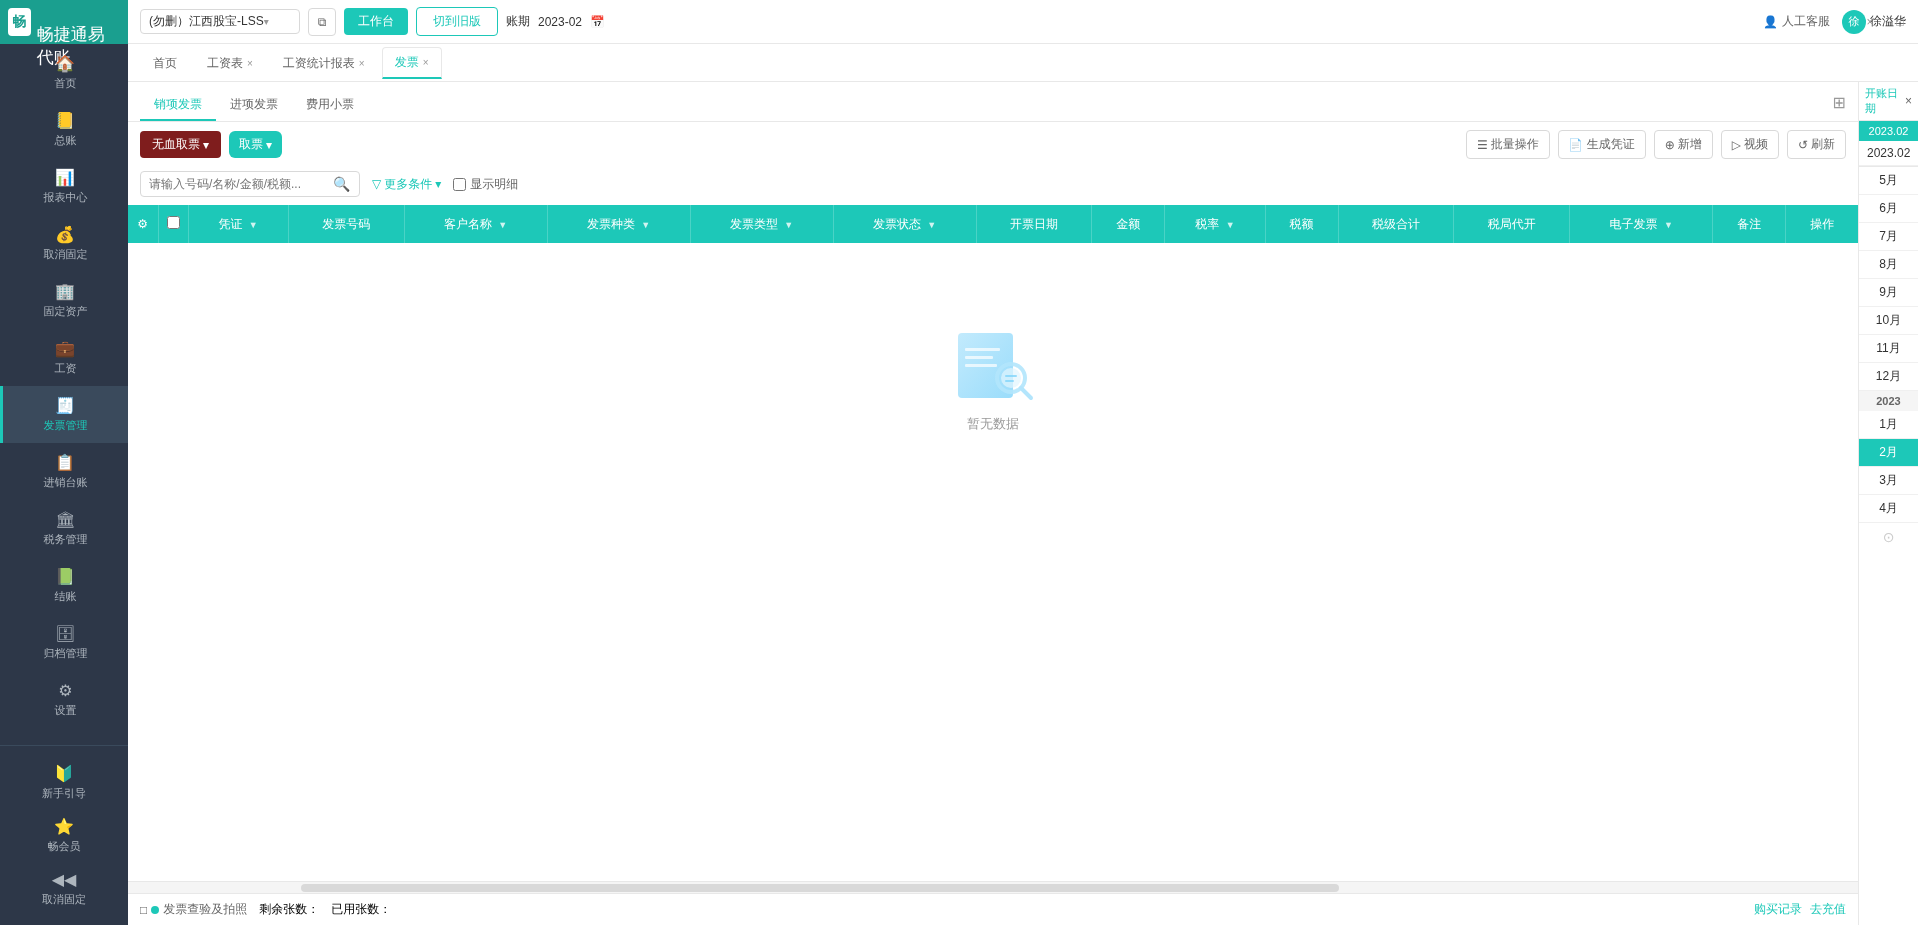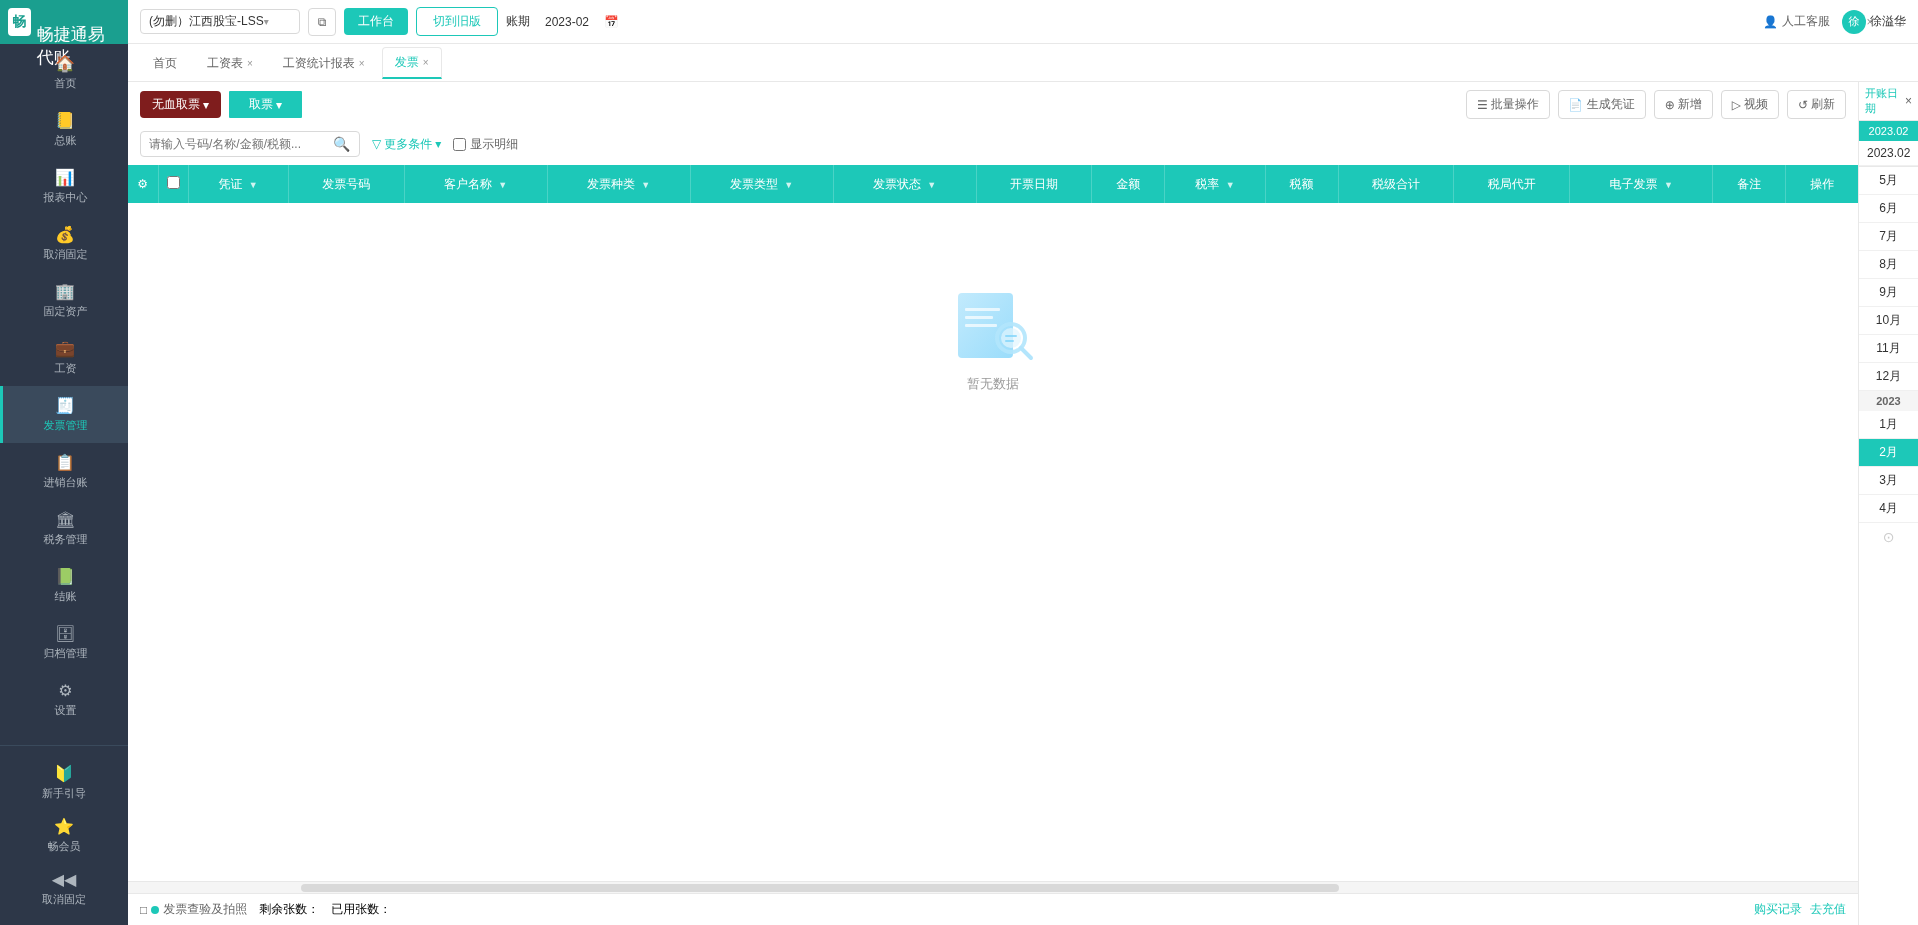--- a/index.html
+++ b/index.html
@@ -94,7 +94,7 @@
       border: 1px solid #1dc8b8; border-radius: 4px;
       padding: 5px 16px; cursor: pointer; font-size: 12px;
     }
-    .period-info { display: flex; align-items: center; gap: 15px; color: #333; font-size: 12px; }
+    .period-info { display: flex; align-items: center; gap: 8px; color: #333; font-size: 12px; }
     .topbar-right { margin-left: auto; display: flex; align-items: center; gap: 12px; }
     .user-service { display: flex; align-items: center; gap: 4px; color: #666; cursor: pointer; }
     .user-info { display: flex; align-items: center; gap: 4px; color: #333; cursor: pointer; }

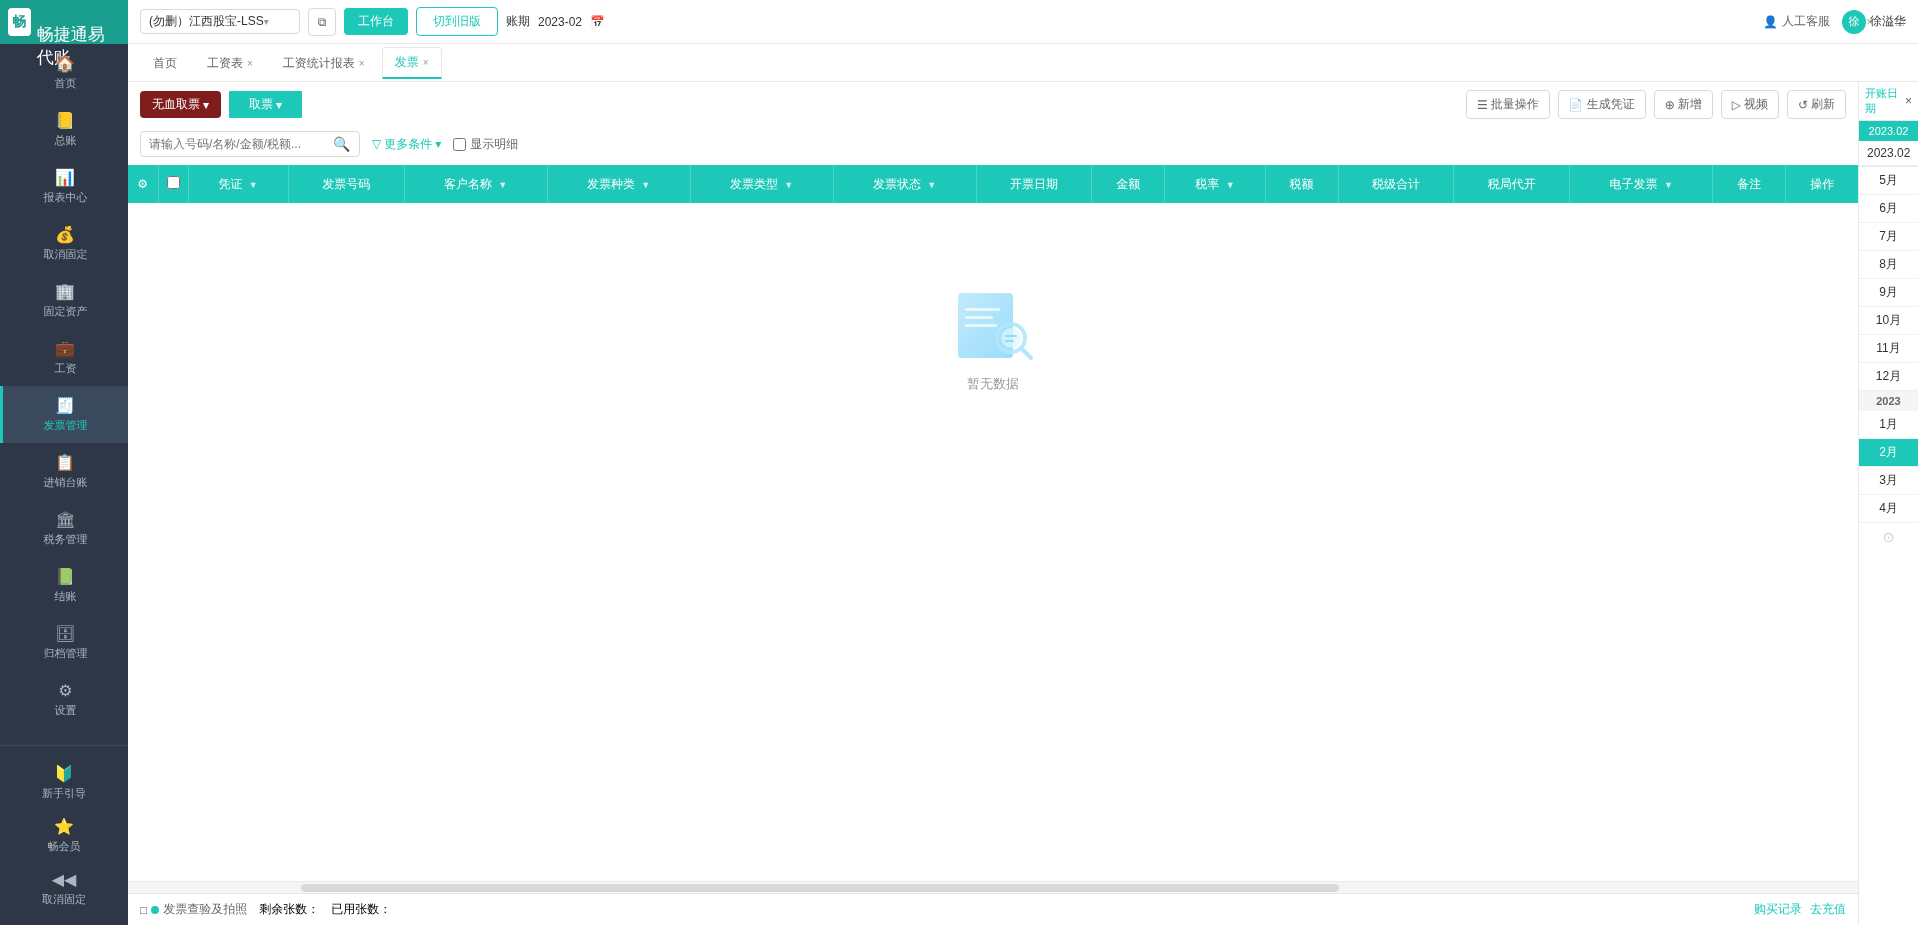--- a/index.html
+++ b/index.html
@@ -433,6 +433,20 @@
   <div class="page-content">
     <div class="invoice-panel">
 
+      <div class="sub-tabbar">
+        <div class="sub-tab active">
+          <span>销项发票</span>
+        </div>
+        <div class="sub-tab">
+          <span>进项发票</span>
+        </div>
+        <div class="sub-tab">
+          <span>费用小票</span>
+        </div>
+        <div style="margin-left:auto;display:flex;align-items:center;gap:4px;padding-bottom:6px;">
+          <span style="color:#999;cursor:pointer;font-size:16px;">⊞</span>
+        </div>
+      </div>
 
       <div class="toolbar">
         <div style="display:flex;align-items:center;">

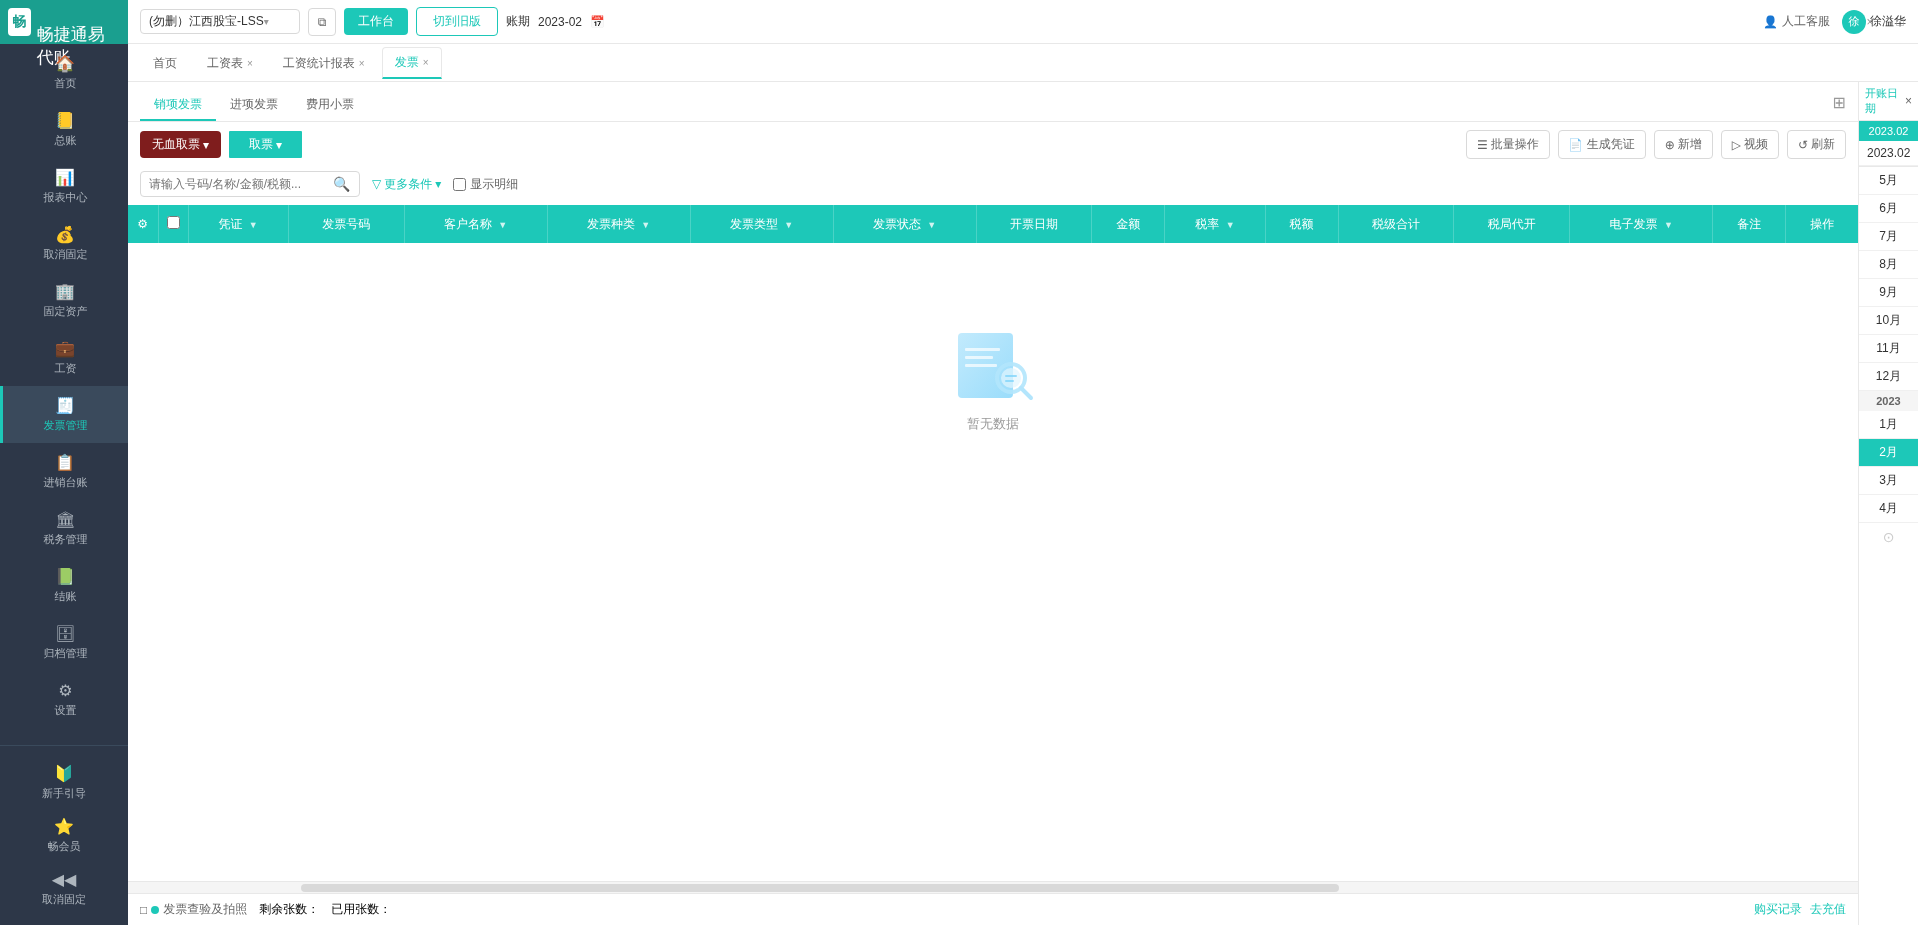--- a/index.html
+++ b/index.html
@@ -164,7 +164,7 @@
     }
     .toolbar-right { margin-left: auto; display: flex; align-items: center; gap: 8px; }
     .btn-green { background: #7f1d1d; color: #fff; border: none; border-radius: 4px; padding: 5px 12px; cursor: pointer; font-size: 12px; display: flex; align-items: center; gap: 3px; }
-    .btn-teal { background: #1dc8b8; color: #fff; border: none; border-radius: 1px; padding: 5px 20px; cursor: pointer; font-size: 12px; display: flex; align-items: center; gap: 3px; }
+    .btn-teal { background: #1dc8b8; color: #fff; border: none; border-radius: 6px; padding: 5px 10px; cursor: pointer; font-size: 12px; display: flex; align-items: center; gap: 3px; }
     .btn-outline { background: #fff; color: #666; border: 1px solid #d9d9d9; border-radius: 4px; padding: 5px 10px; cursor: pointer; font-size: 12px; display: flex; align-items: center; gap: 3px; }
 
     .filter-bar {

